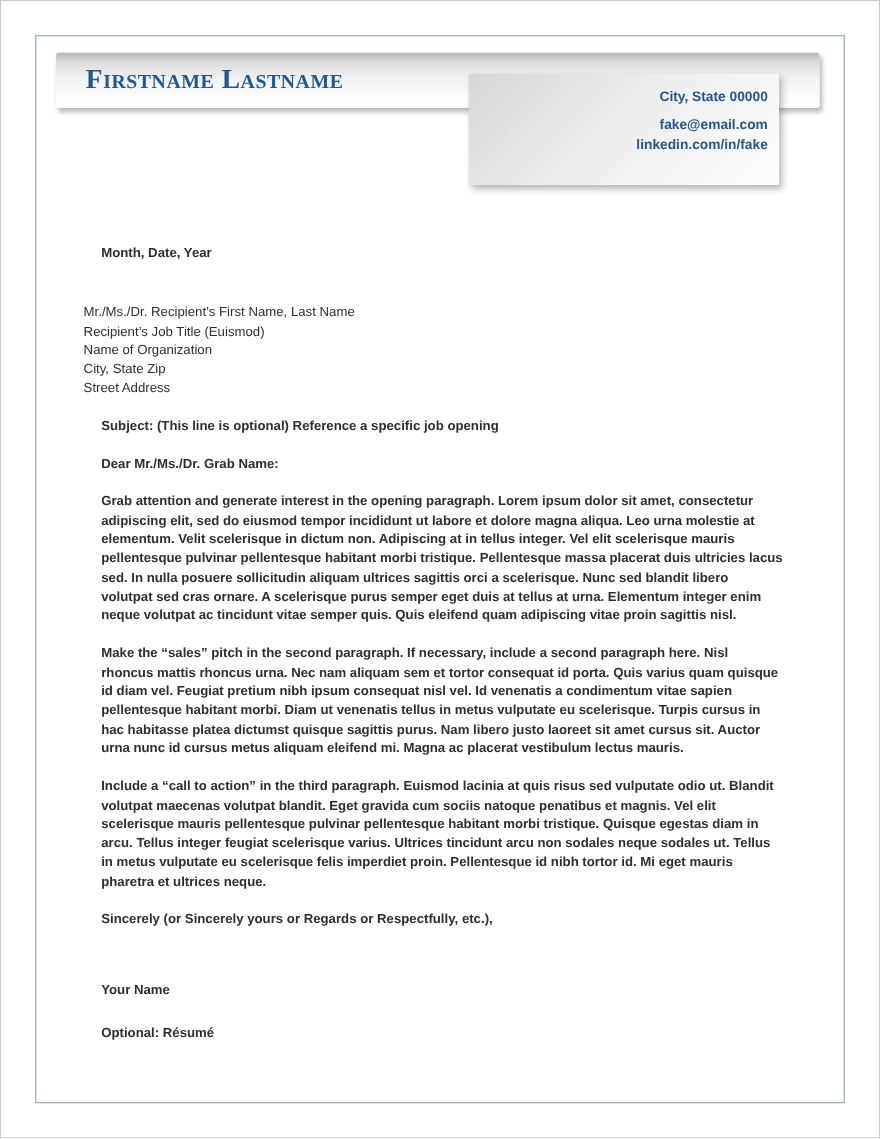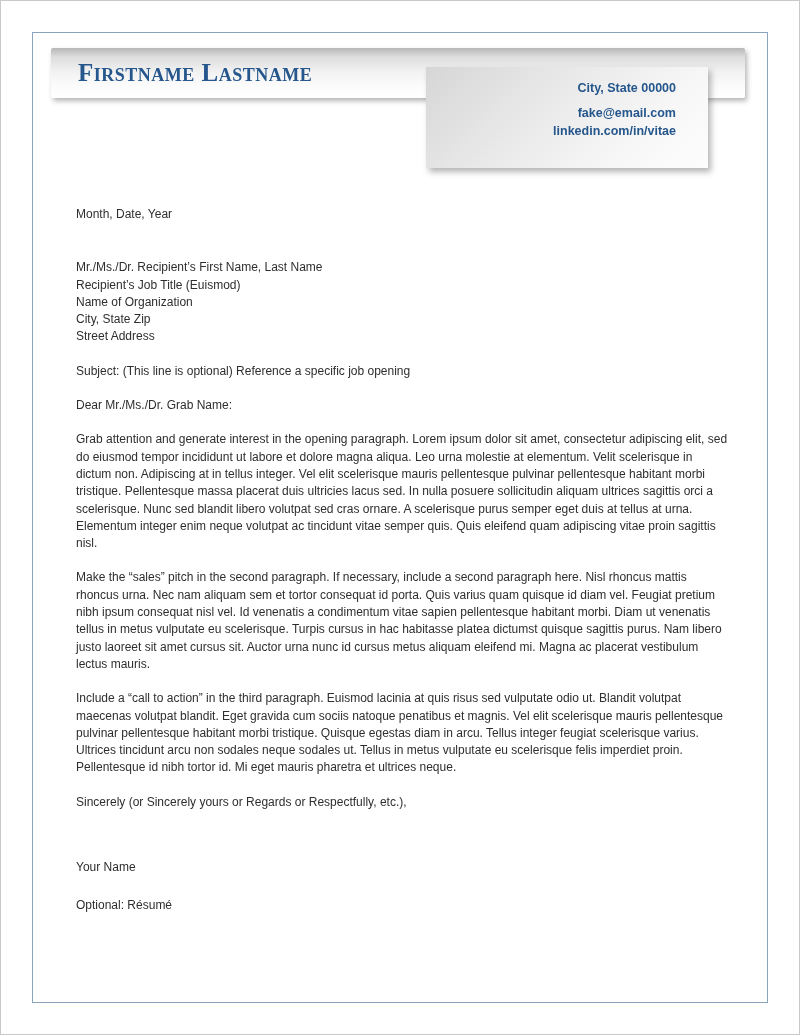--- a/index.html
+++ b/index.html
@@ -56,7 +56,7 @@
     background: linear-gradient(135deg, #d6d6d6 0%, #e9e9e9 40%, #f7f7f7 75%, #fdfdfd 100%);
     box-shadow: 3px 4px 6px rgba(90,90,90,0.45);
     box-sizing: border-box;
-    padding: 13px 32px 0 0;
+    padding: 13px 10px 0 0;
     text-align: right;
     color: #25568c;
     font-weight: bold;

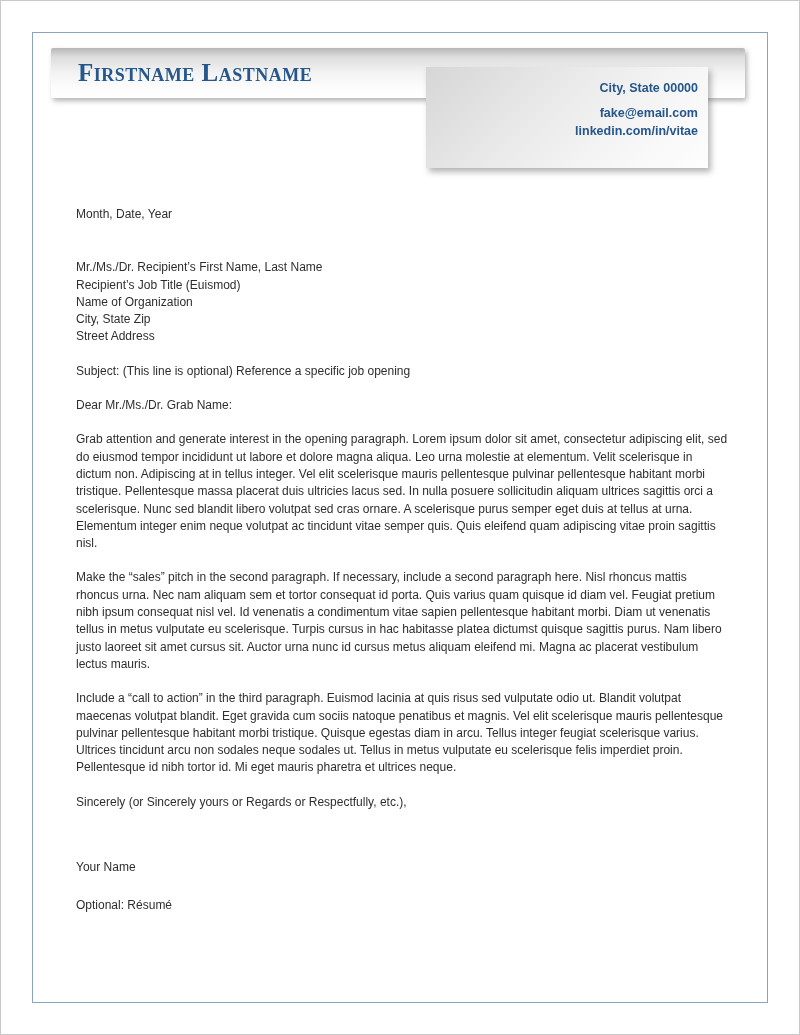--- a/index.html
+++ b/index.html
@@ -98,7 +98,7 @@
     <div class="contact-location">City, State 00000</div>
     <div class="contact-lines">
       <div>fake@email.com</div>
-      <div>linkedin.com/in/vitae</div>
+      <div>linkedin.com/in/fake</div>
     </div>
   </div>
 

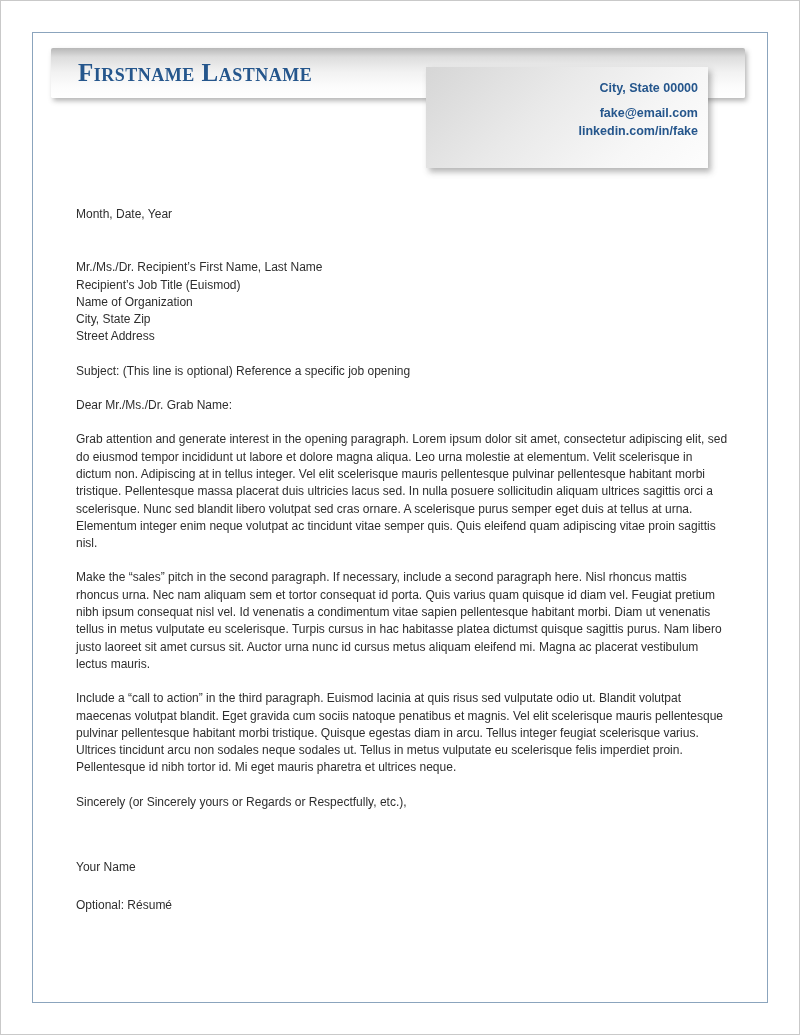--- a/index.html
+++ b/index.html
@@ -73,7 +73,7 @@
     line-height: 17.3px;
     color: #2e2e2e;
   }
-  .letter-body p { margin: 0; }
+  .letter-body p { margin: 16px; font-weight: bold; }
   .date-line { margin-bottom: 36px !important; }
   .recipient-block div { line-height: 17.3px; }
   .subject-line { margin-top: 17px !important; }

